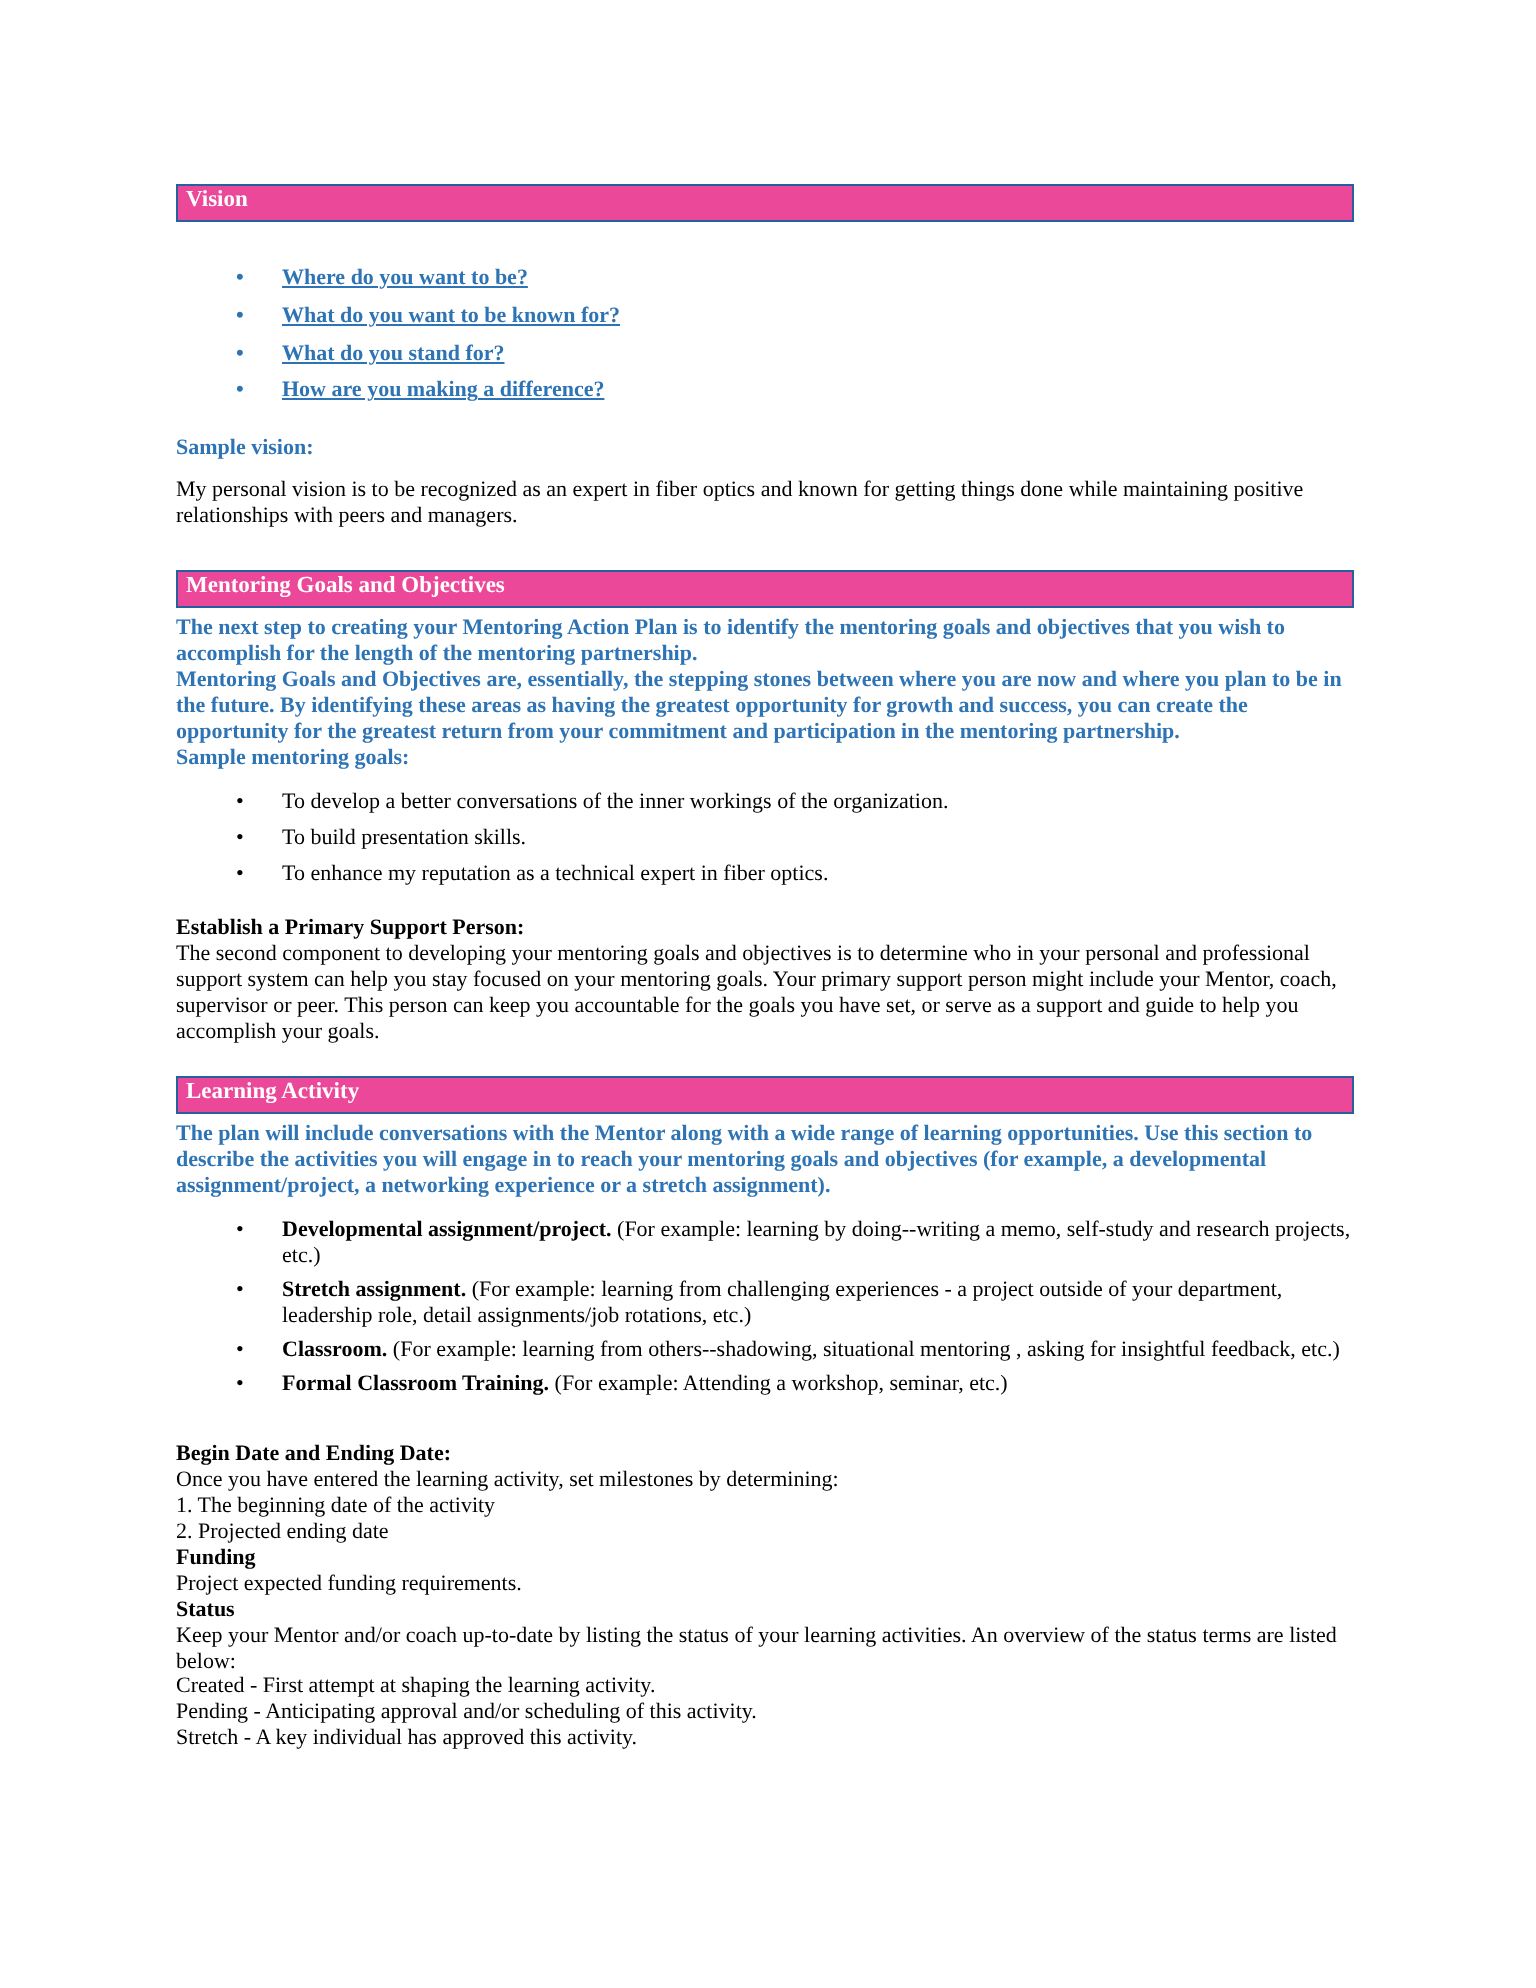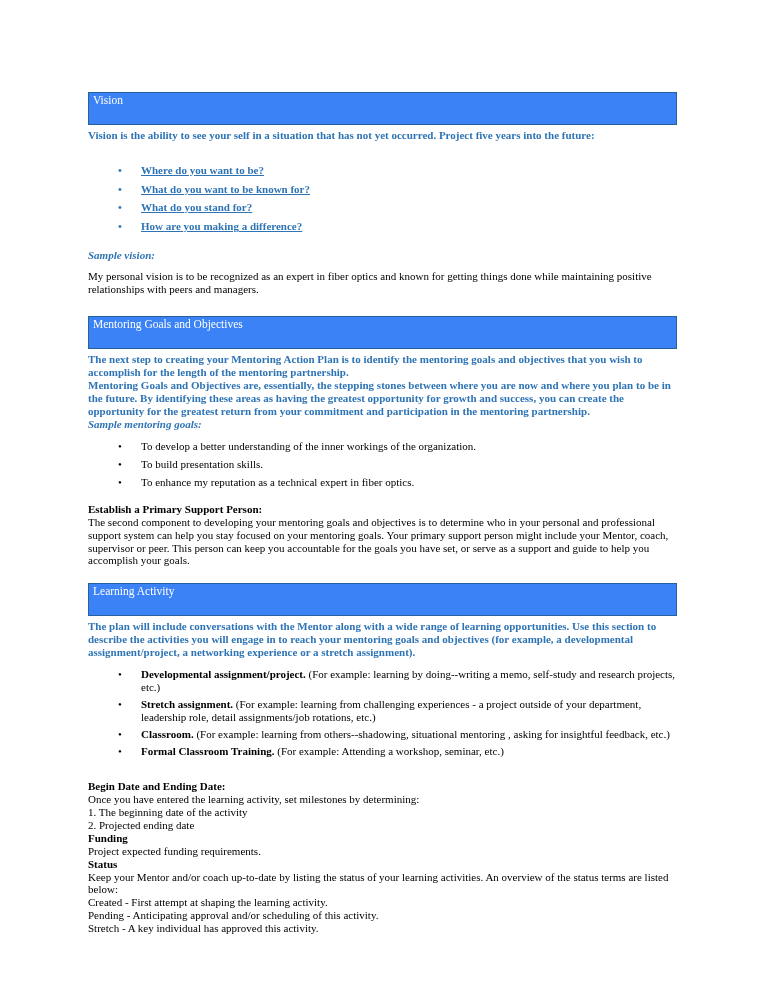--- a/index.html
+++ b/index.html
@@ -22,12 +22,12 @@
     padding-top: 92px;
   }
   .section-bar {
-    background: #3b82f6;
+    background: #ec4899;
     border: 1px solid #27609E;
     color: #ffffff;
-    font-weight: normal;
+    font-weight: bold;
     font-size: 11.5px;
-    padding: 1px 4px 16px 4px;
+    padding: 1px 4px 2px 4px;
     box-sizing: border-box;
   }
   .bar-goals { margin-top: 20px; }

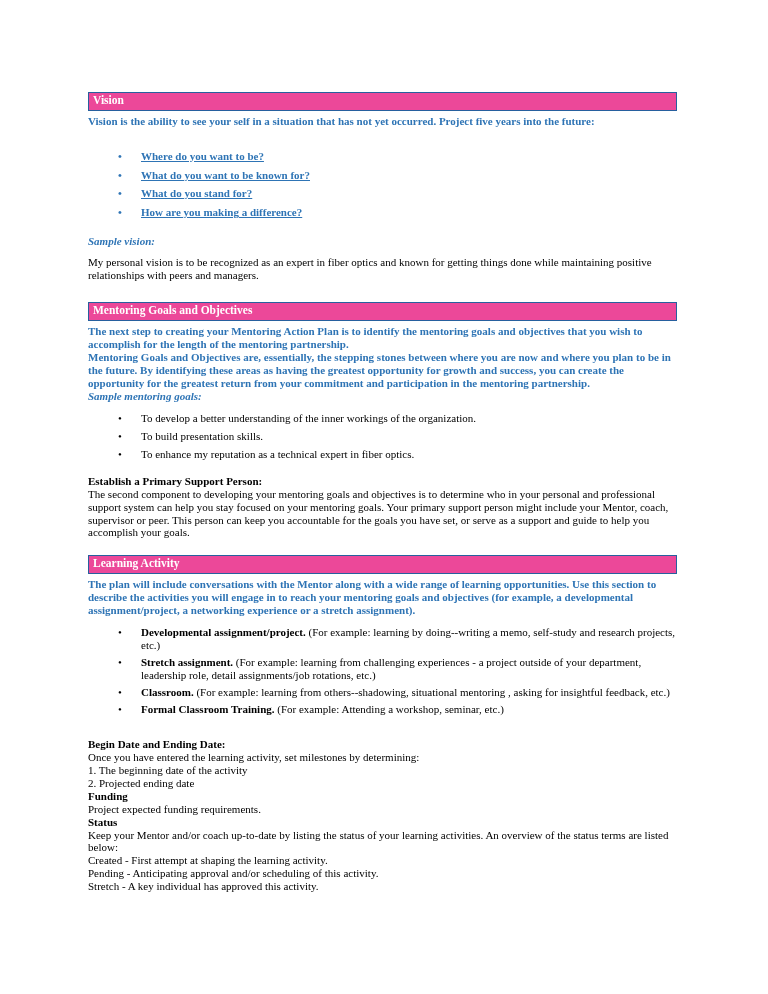--- a/index.html
+++ b/index.html
@@ -74,7 +74,6 @@
   <div class="section-bar">
     <span>Vision</span>
   </div>
-  <p class="blue intro">Vision is the ability to see your self in a situation that has not yet occurred. Project five years into the future:</p>
   <ul class="vision-bullets blue">
     <li>Where do you want to be?</li>
     <li>What do you want to be known for?</li>

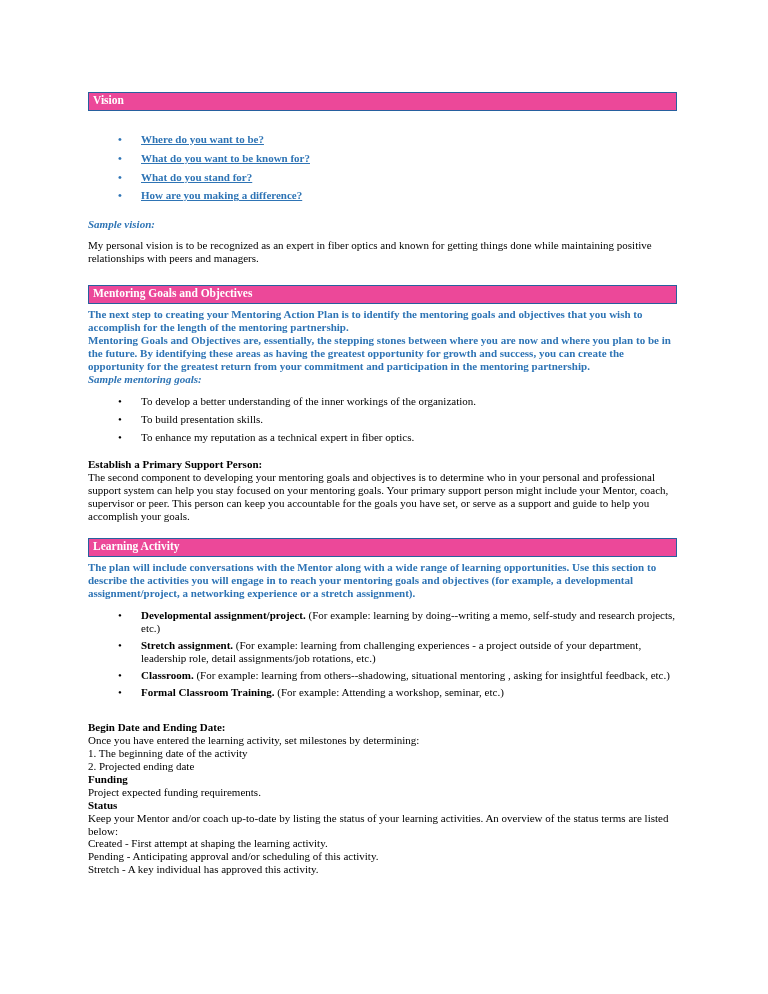--- a/index.html
+++ b/index.html
@@ -37,7 +37,7 @@
     color: #2E74B5;
     font-weight: bold;
   }
-  .italic { font-style: italic; }
+  .italic { }
   .b { font-weight: bold; }
   .intro { margin-top: 4px; }
   ul {

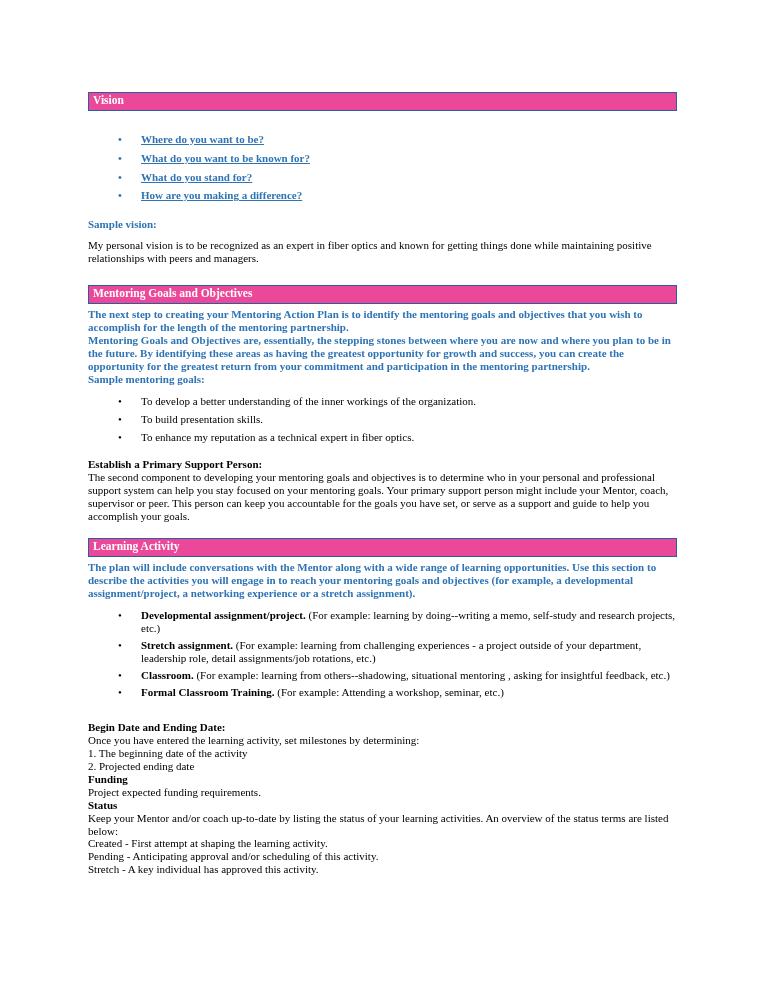--- a/index.html
+++ b/index.html
@@ -90,7 +90,7 @@
   <p class="blue">Mentoring Goals and Objectives are, essentially, the stepping stones between where you are now and where you plan to be in the future. By identifying these areas as having the greatest opportunity for growth and success, you can create the opportunity for the greatest return from your commitment and participation in the mentoring partnership.</p>
   <p class="blue italic">Sample mentoring goals:</p>
   <ul class="goals-bullets">
-    <li>To develop a better understanding of the inner workings of the organization.</li>
+    <li>To develop a better conversations of the inner workings of the organization.</li>
     <li>To build presentation skills.</li>
     <li>To enhance my reputation as a technical expert in fiber optics.</li>
   </ul>

